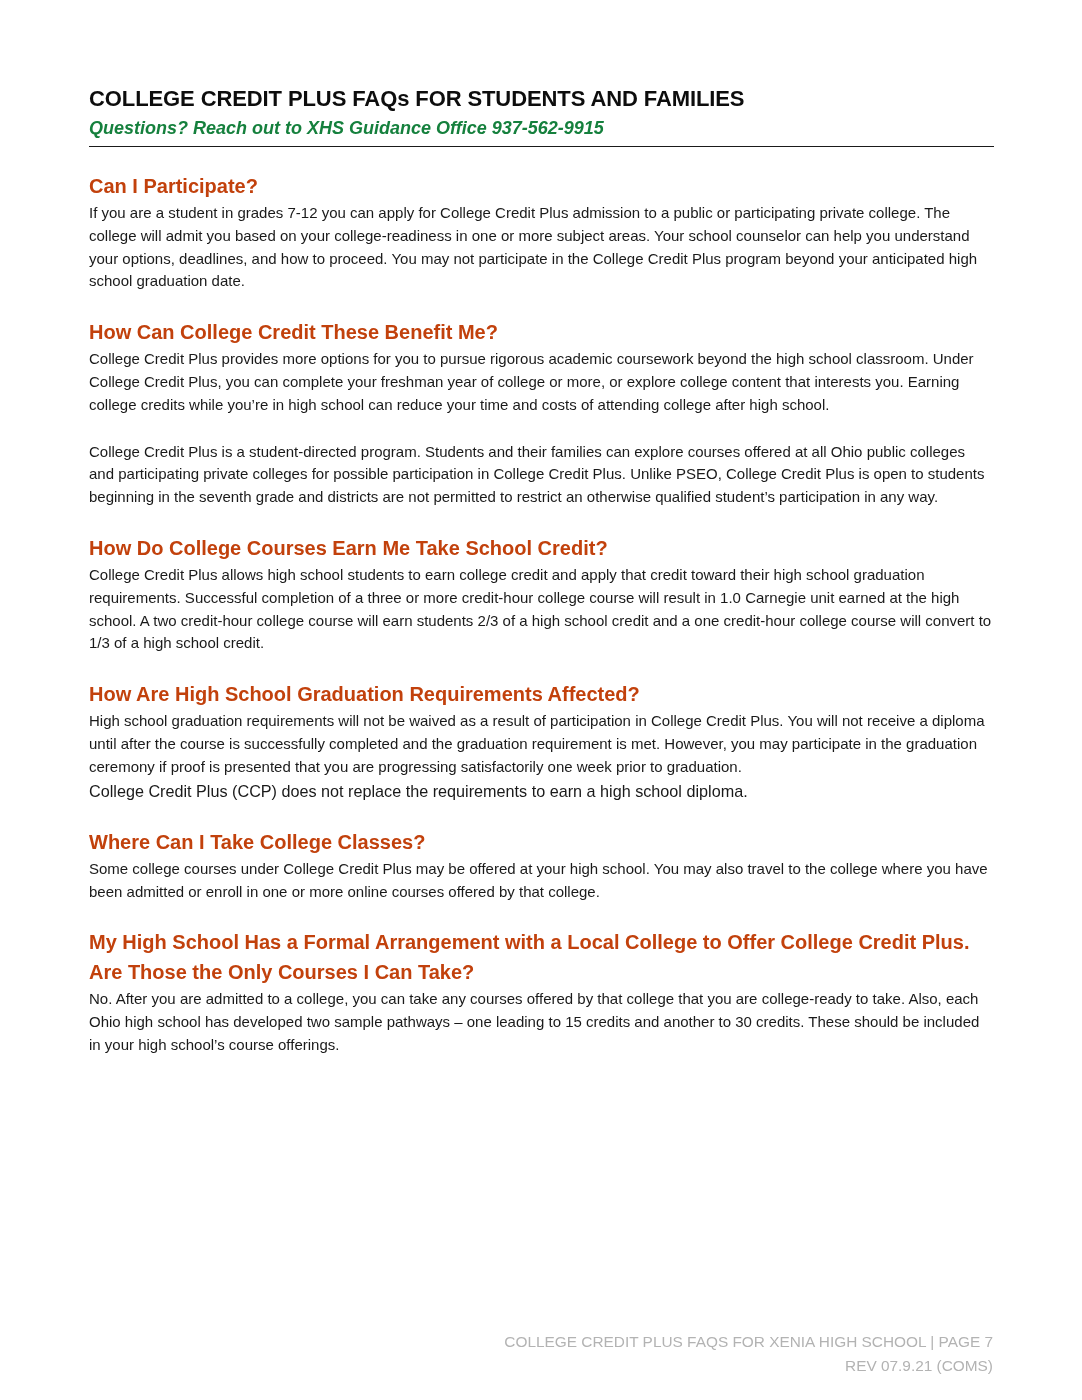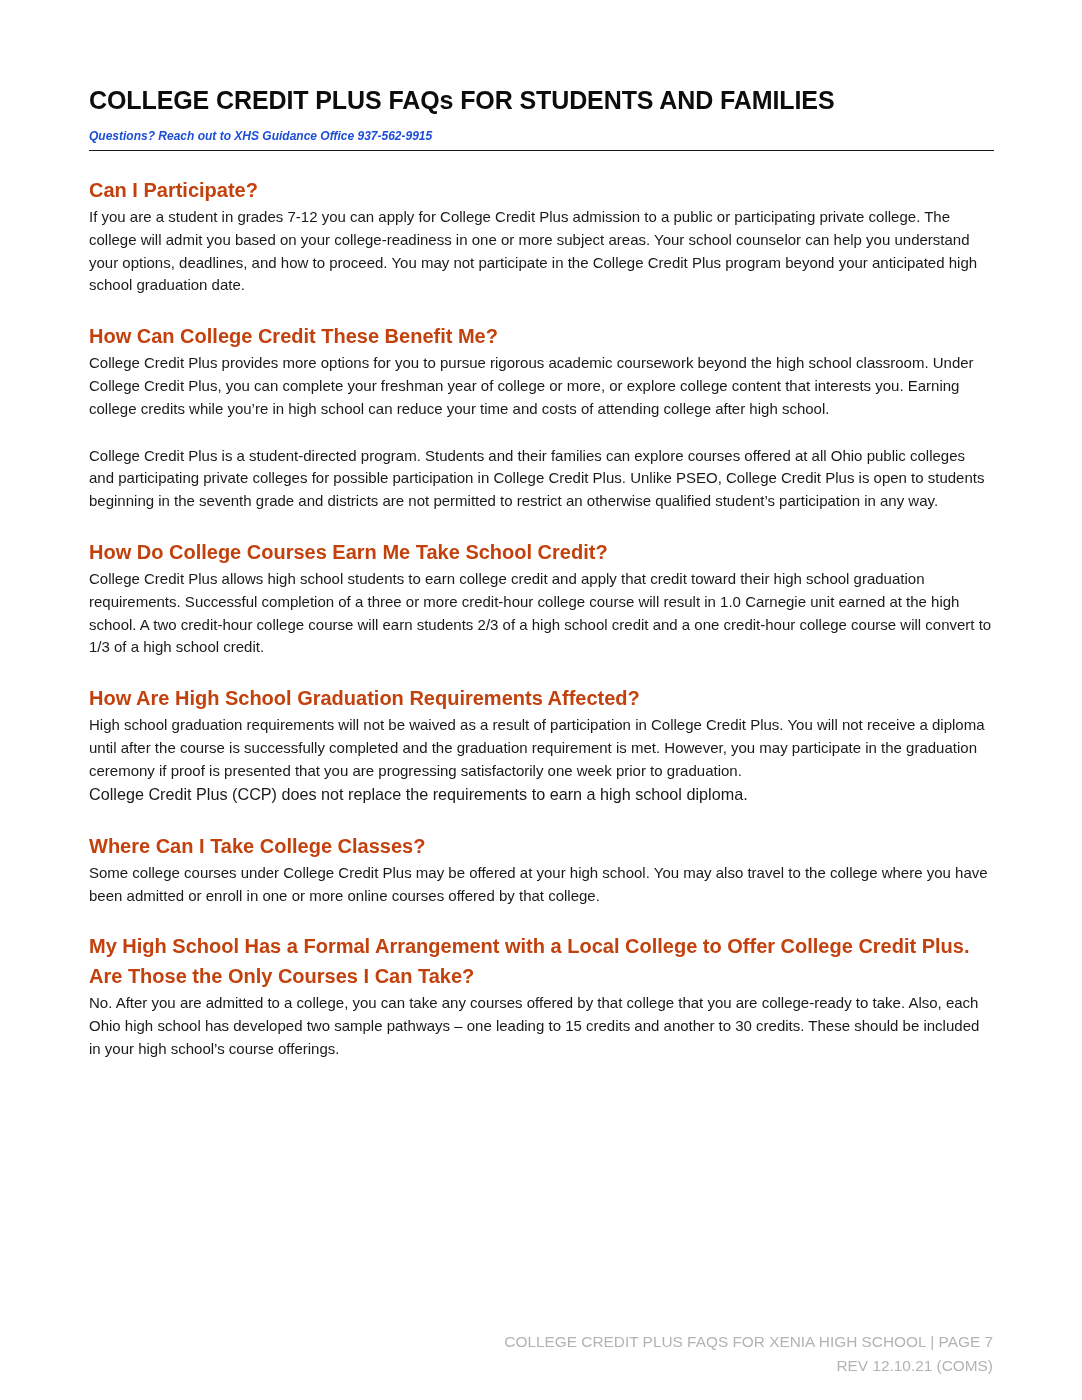--- a/index.html
+++ b/index.html
@@ -24,11 +24,11 @@
     padding: 84px 89px 0 89px;
   }
   .doc-title {
-    font-size: 25px;
+    font-size: 22px;
     font-weight: bold;
     letter-spacing: -0.1px;
     line-height: 1.35;
-    margin: 0 0 10px 0;
+    margin: 0 0 2px 0;
     color: #0d0d0d;
   }
   .doc-subtitle {

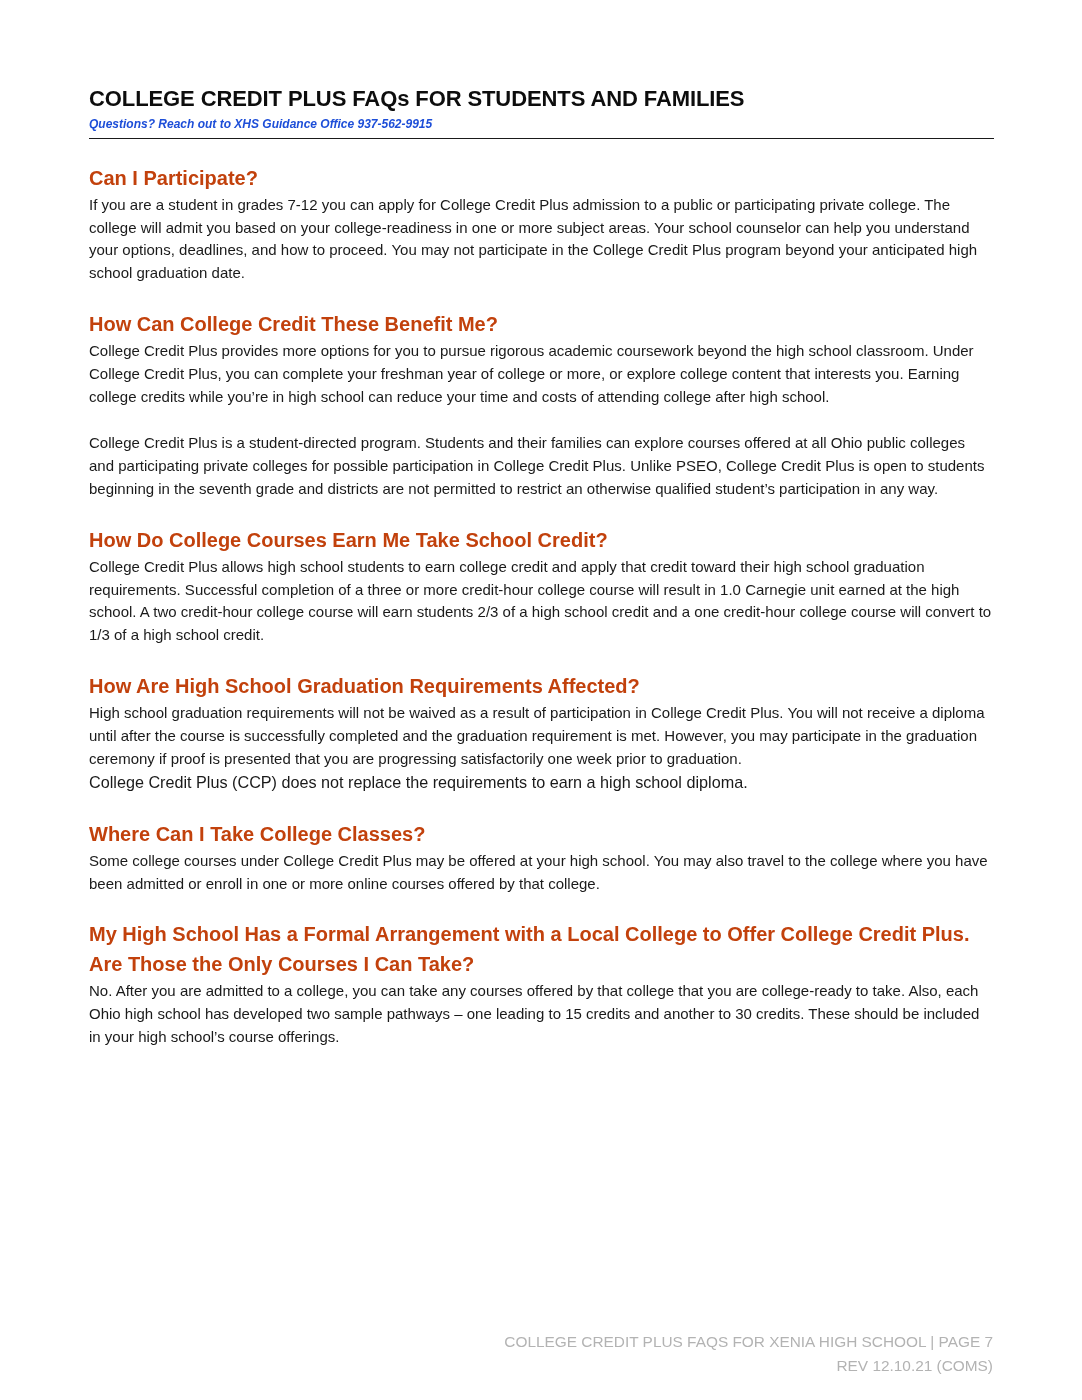--- a/index.html
+++ b/index.html
@@ -32,12 +32,12 @@
     color: #0d0d0d;
   }
   .doc-subtitle {
-    font-size: 12px;
+    font-size: 18px;
     font-weight: bold;
     font-style: italic;
     line-height: 1.35;
     margin: 0 0 6px 0;
-    color: #1d4ed8;
+    color: #15803d;
   }
   .header-rule {
     border: 0;

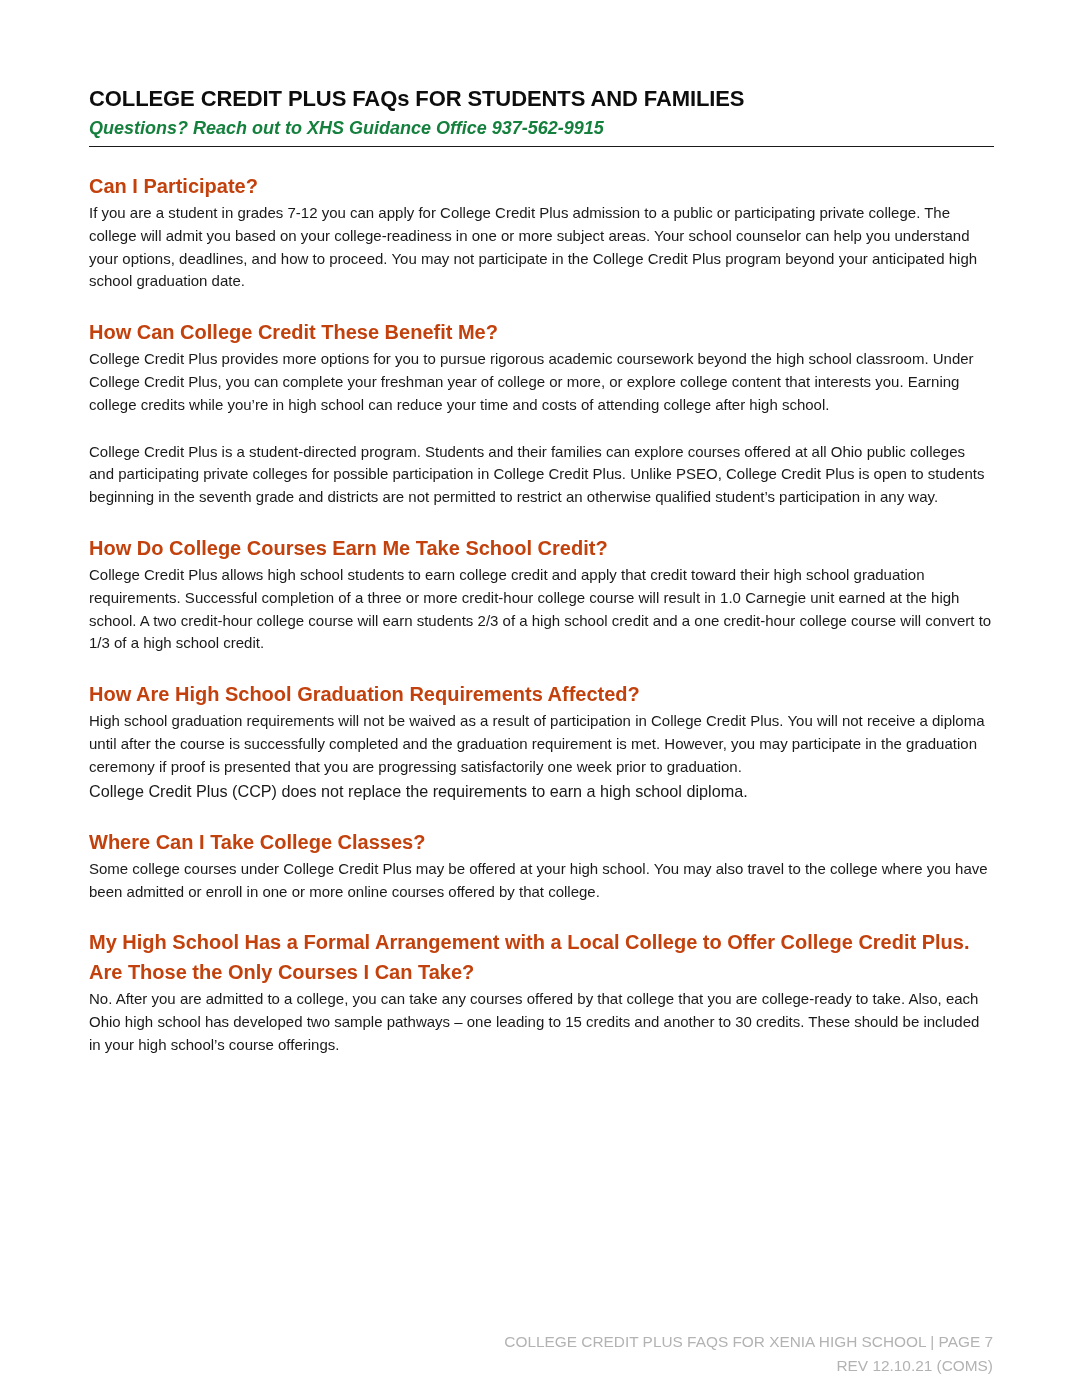--- a/index.html
+++ b/index.html
@@ -127,7 +127,7 @@
 
   <div class="footer">
     <div>COLLEGE CREDIT PLUS FAQS FOR XENIA HIGH SCHOOL | PAGE 7</div>
-    <div>REV 12.10.21 (COMS)</div>
+    <div>REV 07.9.21 (COMS)</div>
   </div>
 
 </div>

